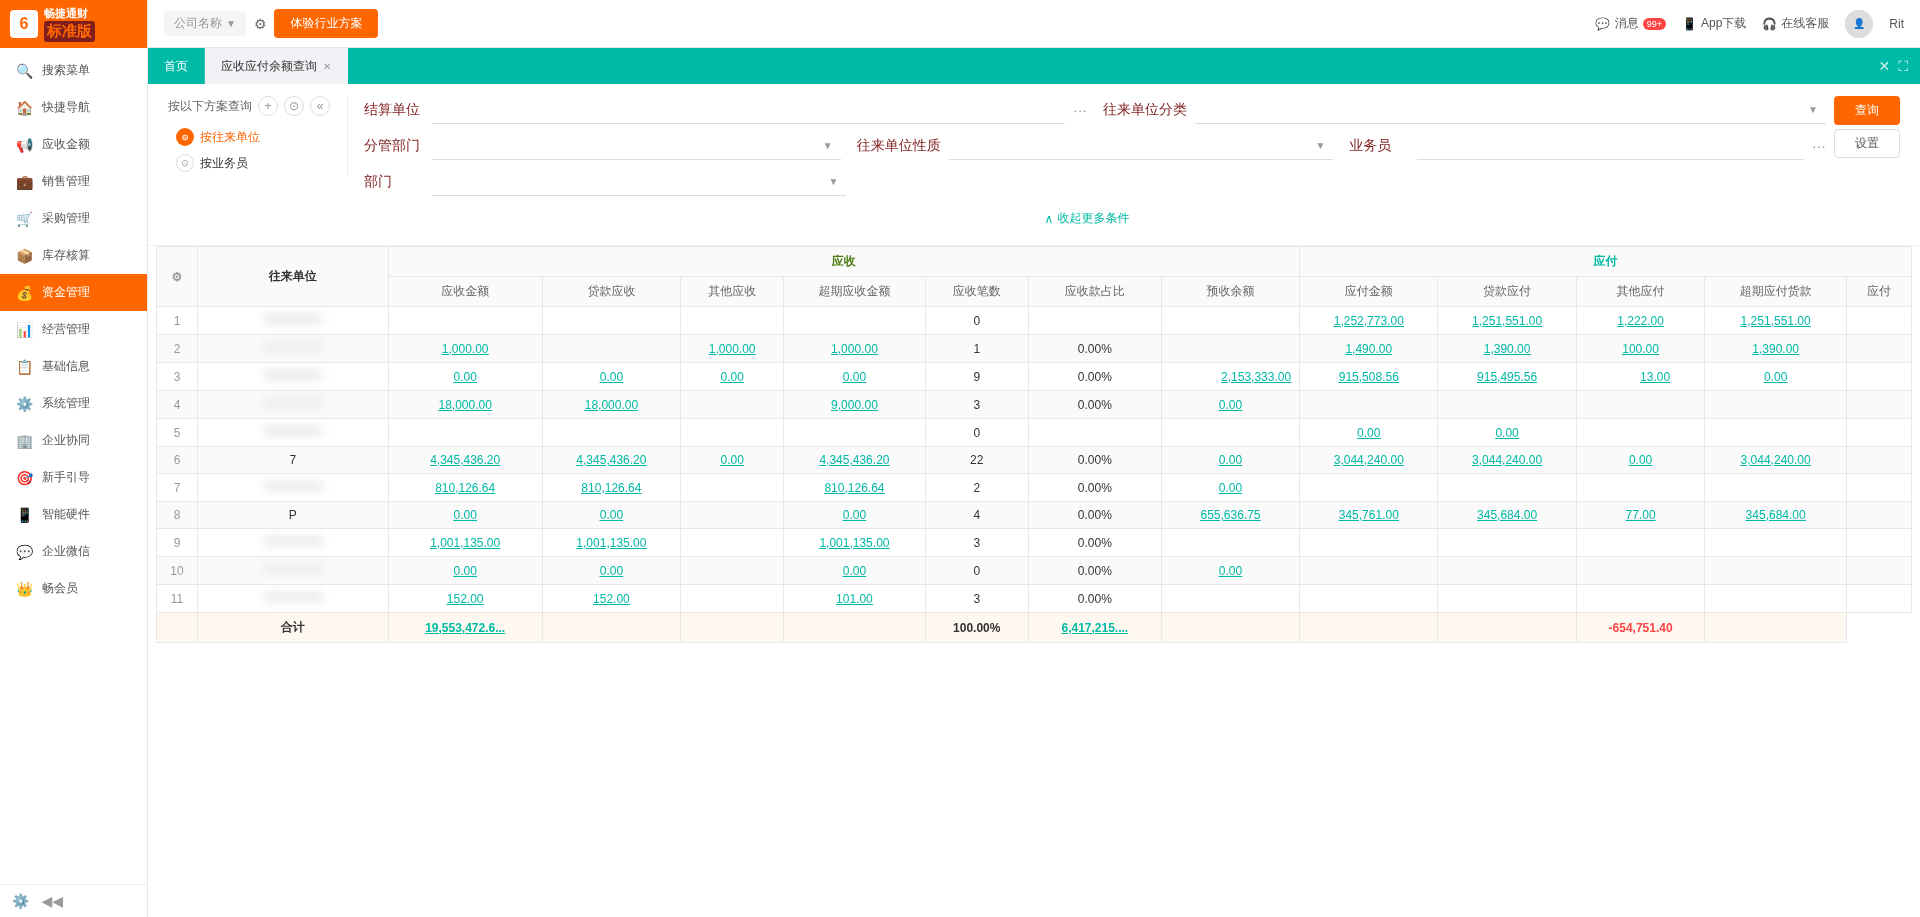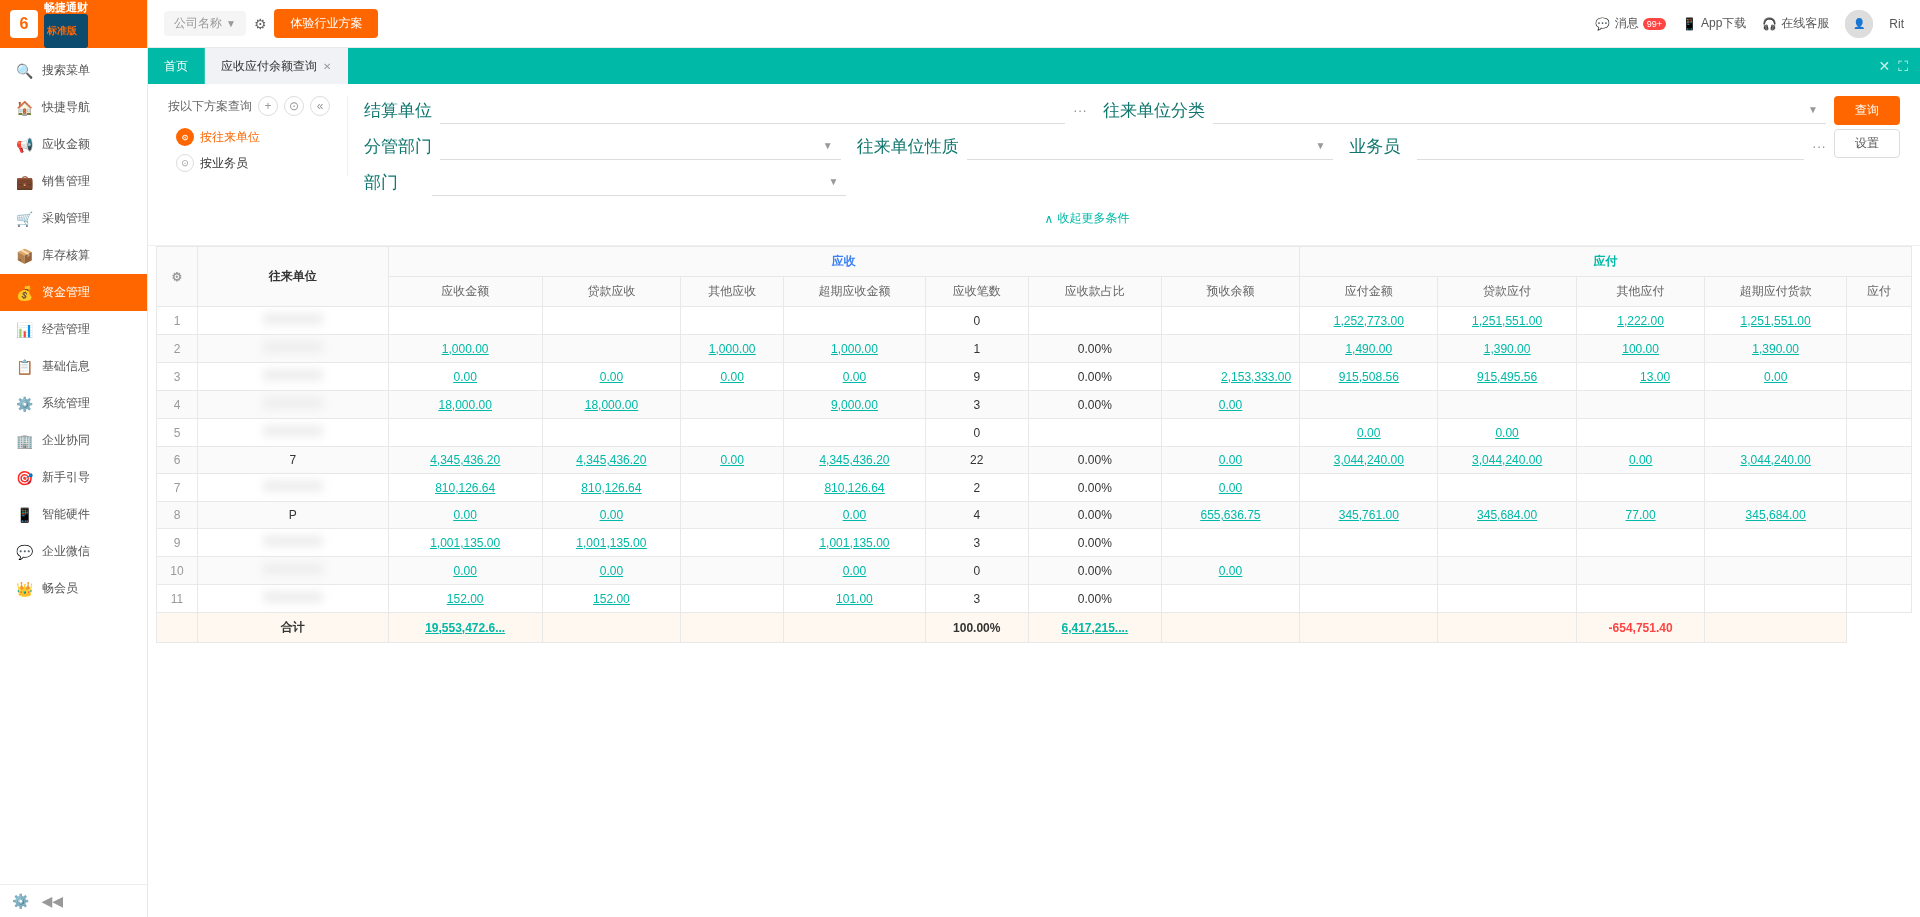--- a/index.html
+++ b/index.html
@@ -23,7 +23,7 @@
       color: #ff6600; font-size: 16px; font-weight: bold;
     }
     .sidebar-logo-text { font-size: 11px; line-height: 1.3; }
-    .sidebar-badge { font-size: 10px; background: #0c4a6e; color: #ff6600; padding: 10px 3px; border-radius: 3px; }
+    .sidebar-badge { font-size: 15px; background: #7f1d1d; color: #ff6600; padding: 1px 3px; border-radius: 3px; }
     .sidebar-menu { flex: 1; overflow-y: auto; padding: 4px 0; }
     .sidebar-item {
       display: flex; align-items: center; gap: 8px;

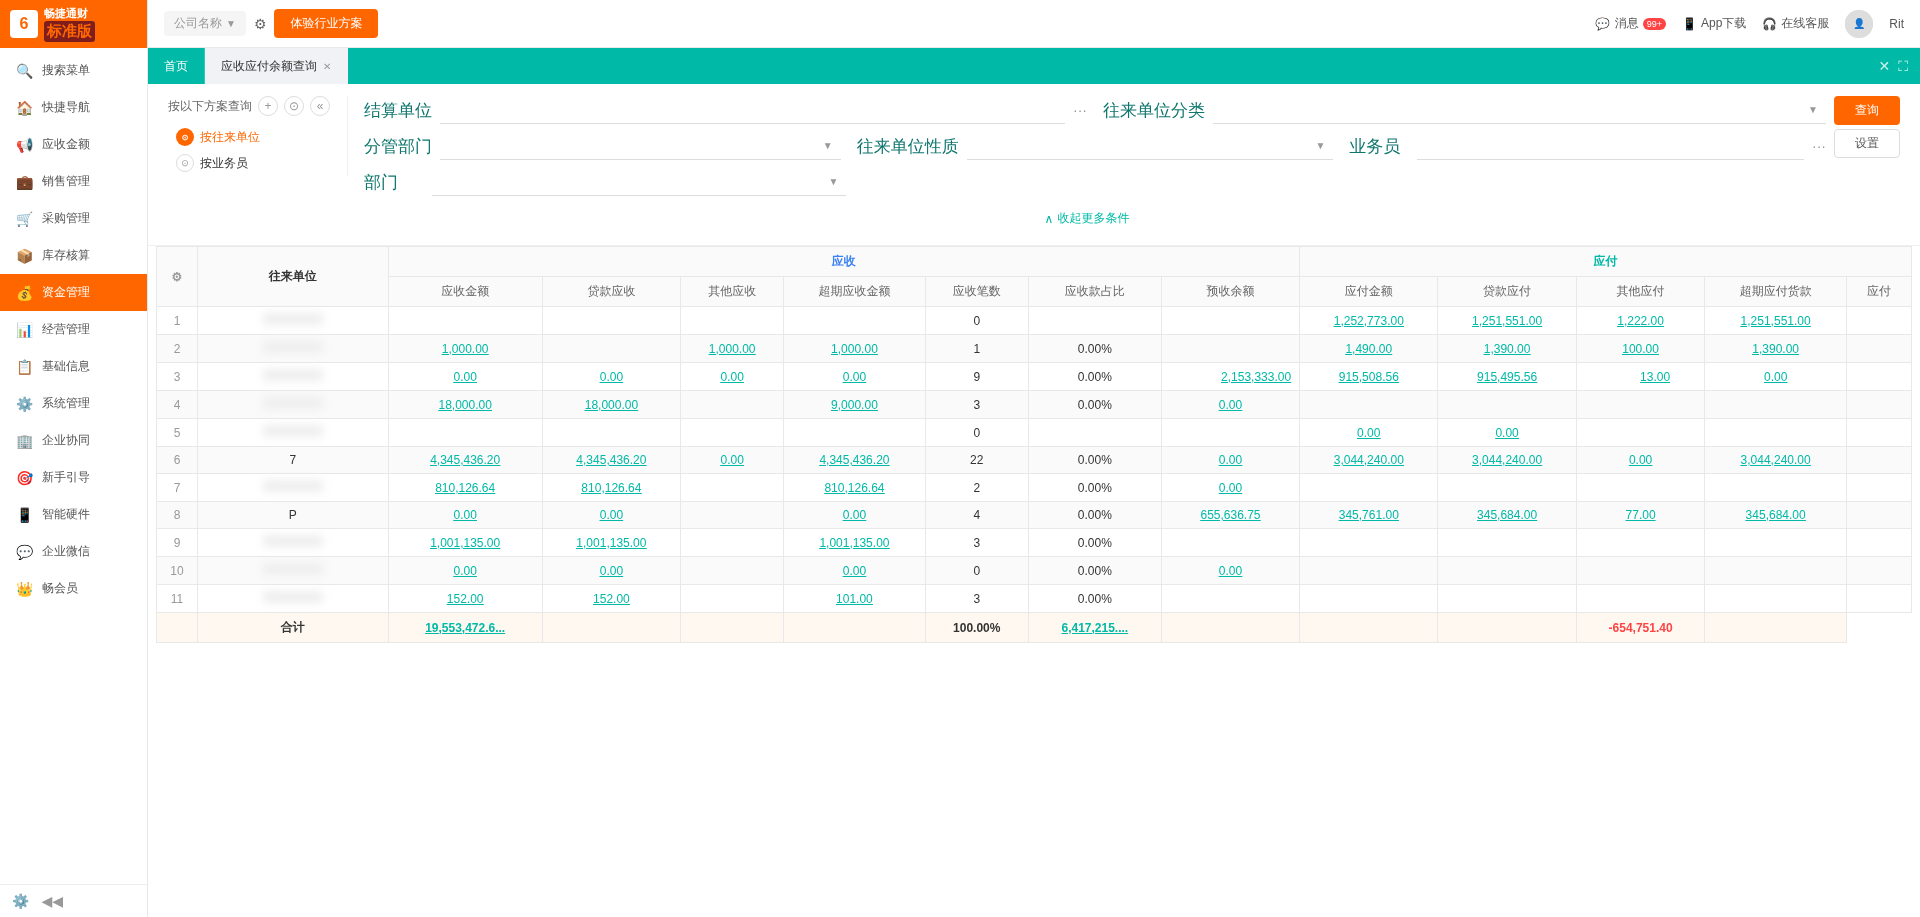--- a/index.html
+++ b/index.html
@@ -153,7 +153,7 @@
     .filter-field {
       display: flex; align-items: center; gap: 8px; flex: 1;
     }
-    .filter-label { font-size: 17px; color: #0f766e; white-space: nowrap; min-width: 60px; }
+    .filter-label { font-size: 14px; color: #7f1d1d; white-space: nowrap; min-width: 60px; }
     .filter-input {
       flex: 1; height: 28px; border: none; border-bottom: 1px solid #ddd;
       background: transparent; font-size: 12px; padding: 0 8px; outline: none;

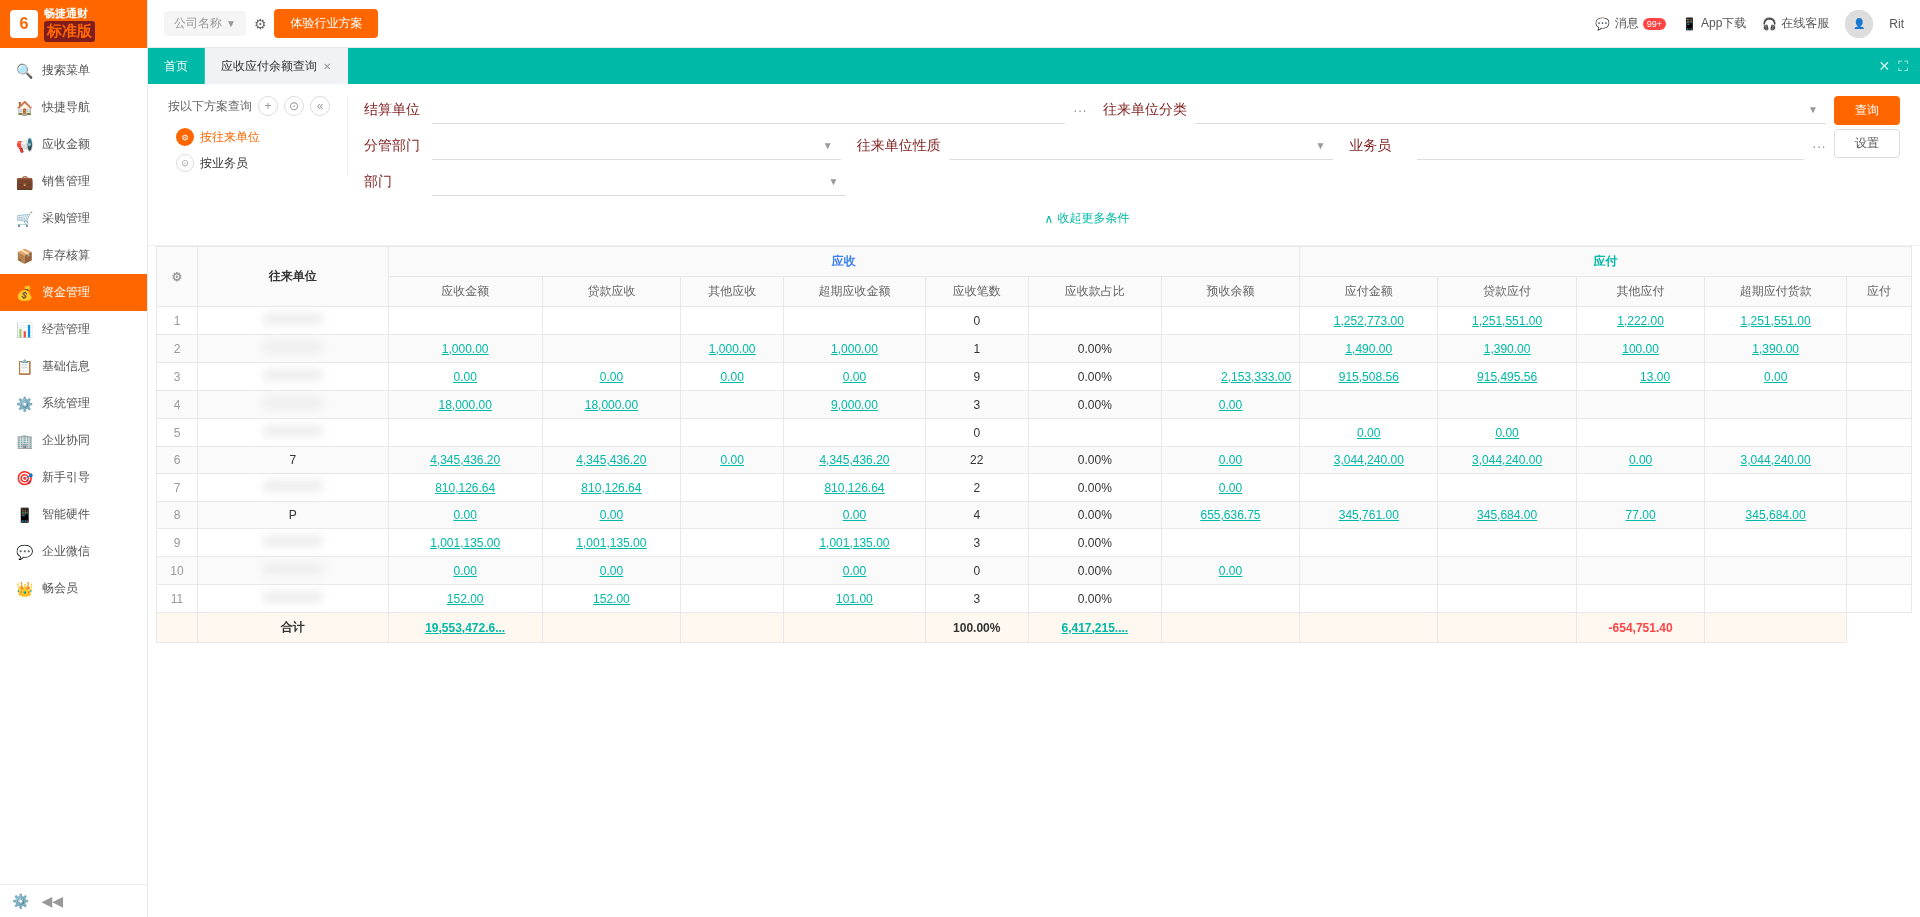--- a/index.html
+++ b/index.html
@@ -453,7 +453,7 @@
               <div class="table-settings-icon">⚙</div>
             </th>
             <th rowspan="2" class="col-partner">往来单位</th>
-            <th colspan="7" style="color:#3b82f6;">应收</th>
+            <th colspan="7" style="color:#4d7c0f;">应收</th>
             <th colspan="5" style="color:#00b9a6;">应付</th>
           </tr>
           <tr>

